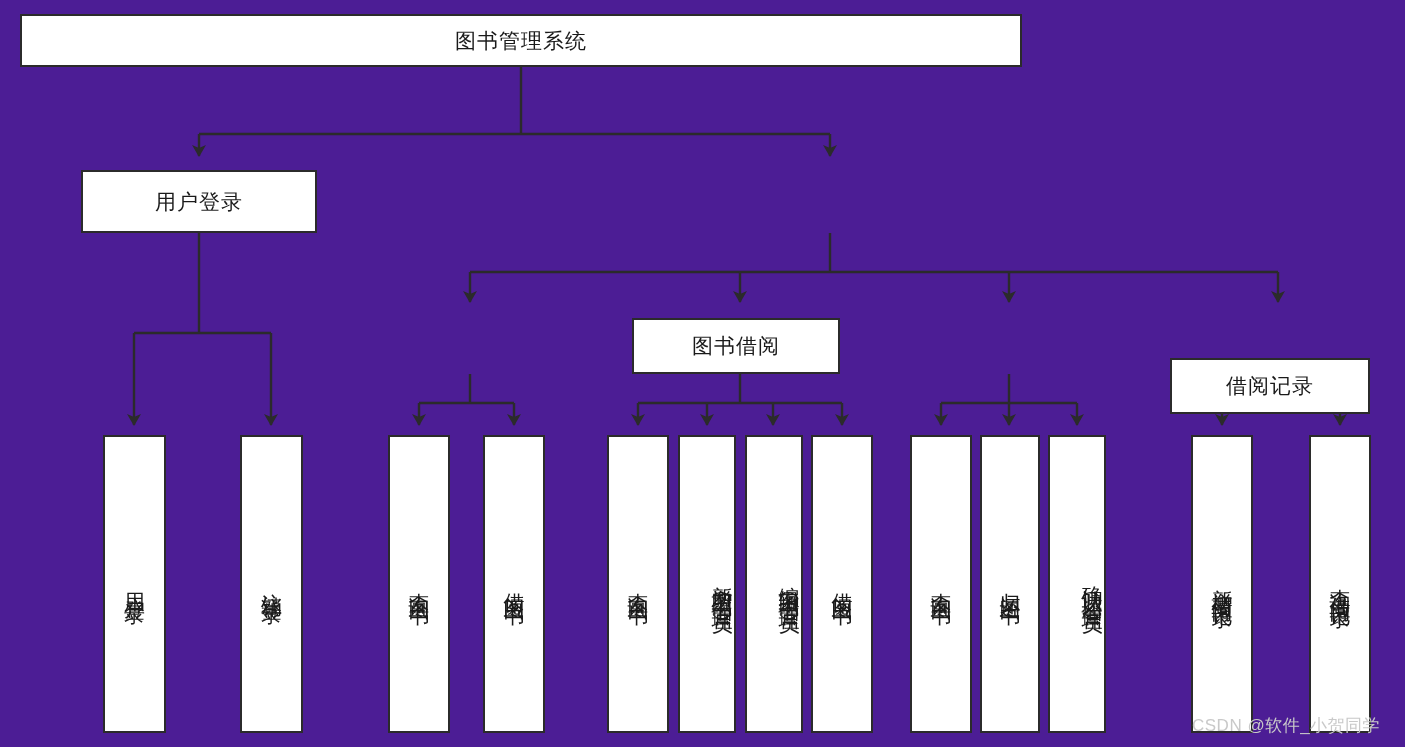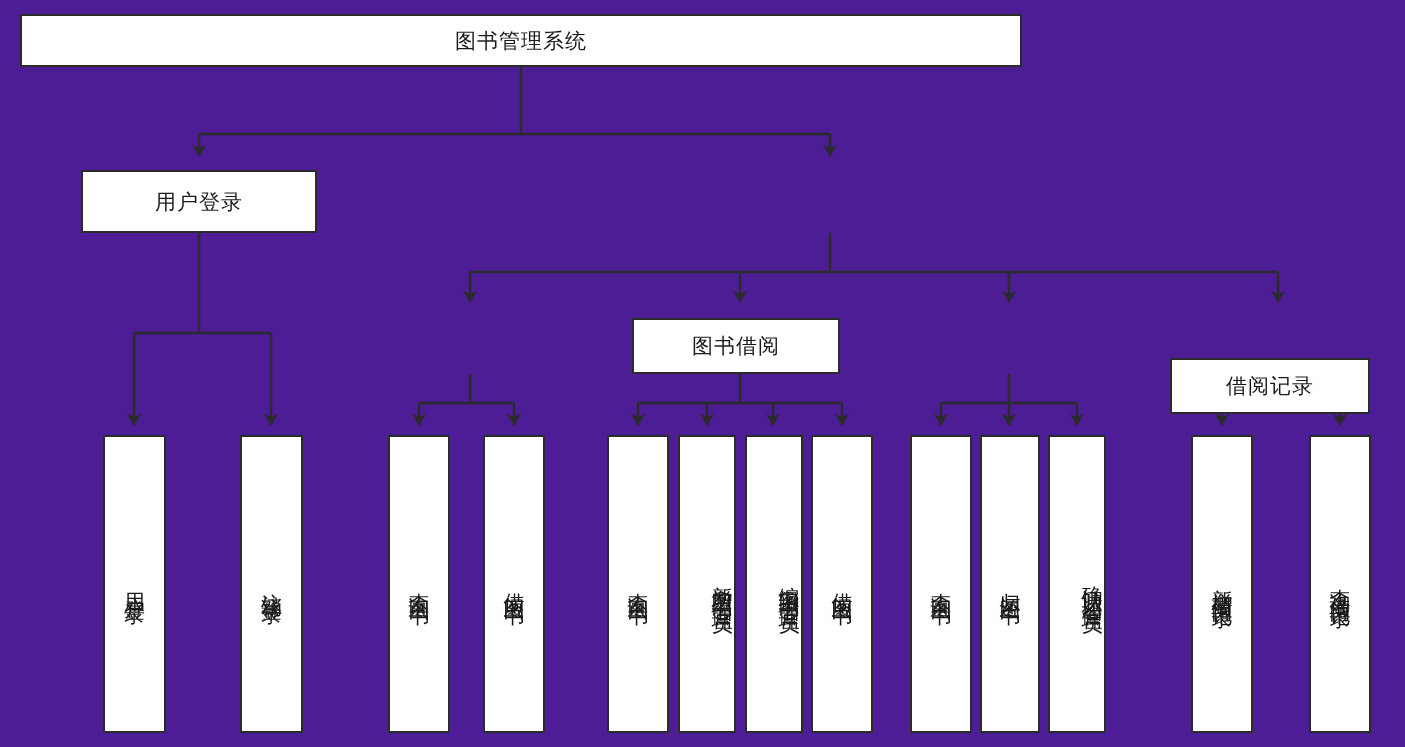--- a/index.html
+++ b/index.html
@@ -184,6 +184,7 @@
     <span class="node-label">查询借阅记录</span>
   </div>
 
+  <div id="watermark">CSDN @软件_小贺同学</div>
 
 </div>
 

